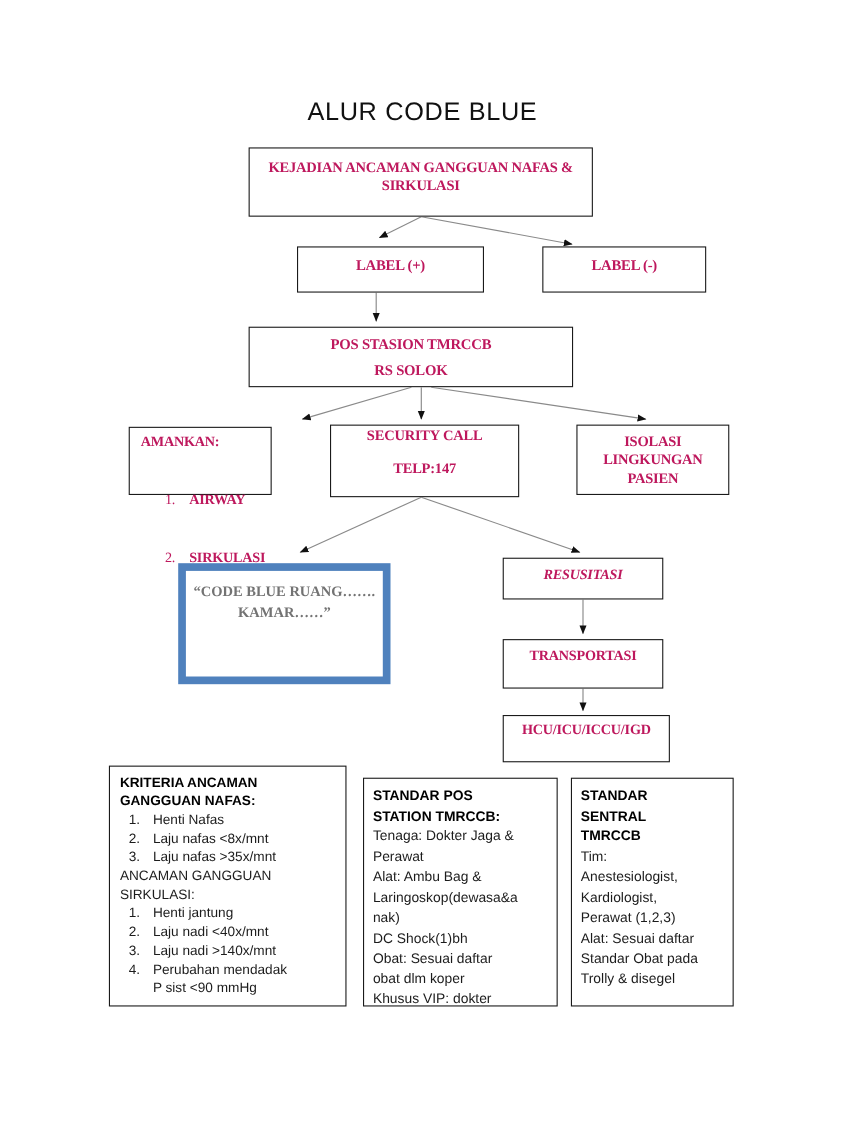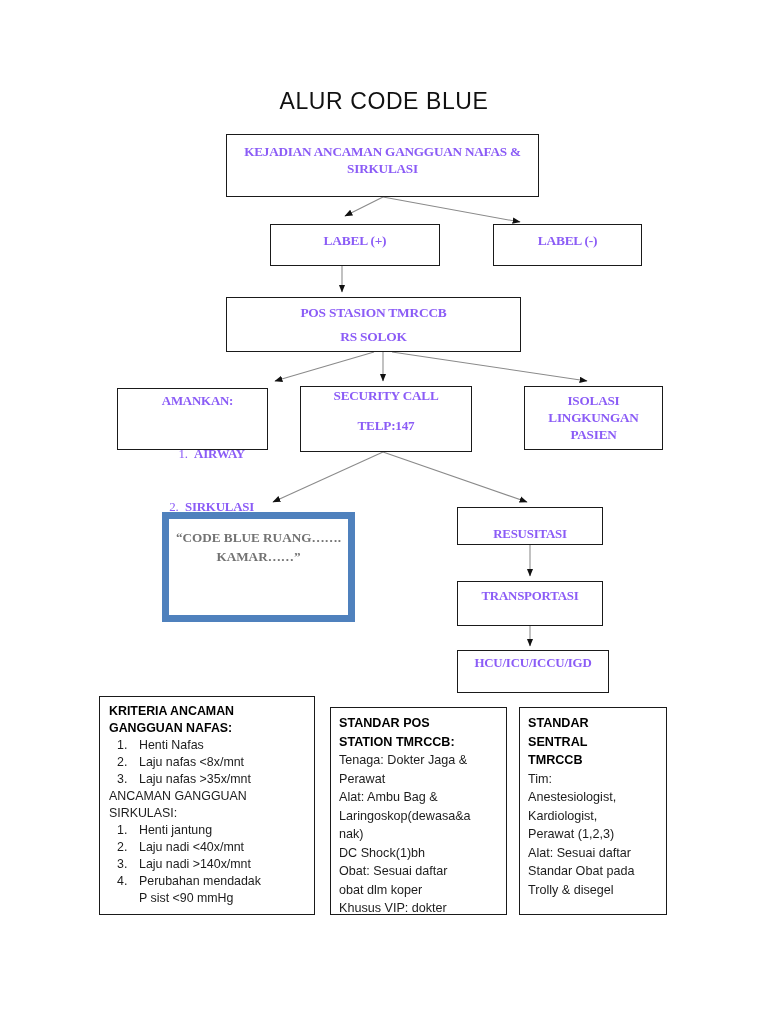--- a/index.html
+++ b/index.html
@@ -40,7 +40,7 @@
     background: #ffffff;
     font-family: "Liberation Serif", serif;
     font-weight: bold;
-    color: #8b5cf6;
+    color: #be185d;
     text-align: center;
     line-height: 1.30;
     letter-spacing: -0.2px;

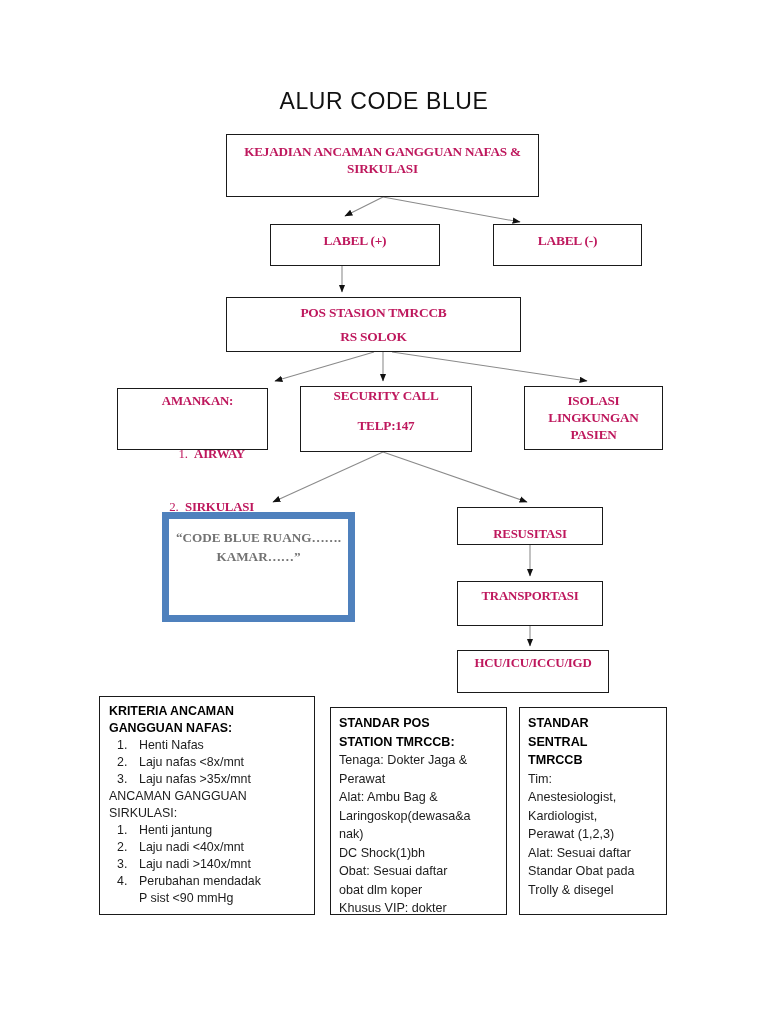--- a/index.html
+++ b/index.html
@@ -77,8 +77,8 @@
   #node-pos-stasion .l2 { display:block; margin-top: 7px; }
 
   #node-amankan {
-    left: 117px; top: 388px; width: 151px; height: 62px;
-    font-size: 12.9px; text-align: center; padding: 4px 0 0 10px;
+    left: 117px; top: 388px; width: 130px; height: 62px;
+    font-size: 12.9px; text-align: left; padding: 4px 0 0 10px;
   }
   #node-amankan .li { display: block; padding-left: 22px; margin-top: 36px; }
   #node-amankan .num { display:inline-block; width: 22px; font-weight: 400; }

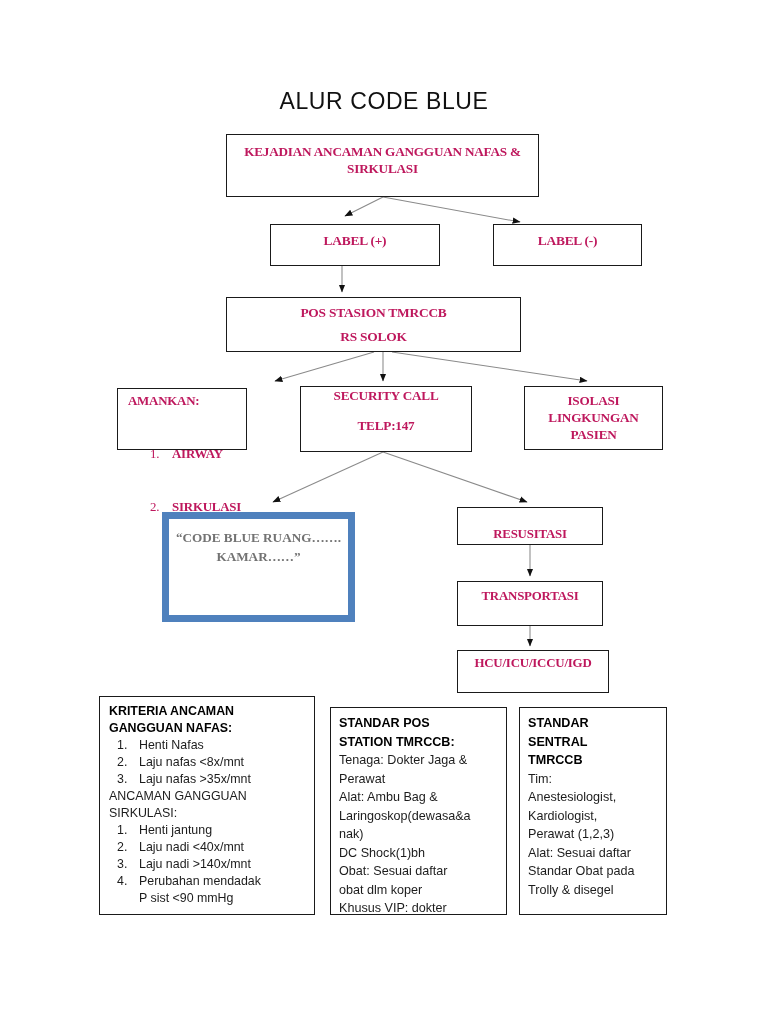--- a/index.html
+++ b/index.html
@@ -110,7 +110,7 @@
     padding-top: 10px;
   }
 
-  #node-resusitasi   { left: 457px; top: 507px; width: 146px; height: 38px; font-size: 12.9px; padding-top: 18px; }
+  #node-resusitasi   { left: 457px; top: 507px; width: 146px; height: 38px; font-size: 12.9px; padding-top: 6px; font-style: italic; }
   #node-transportasi { left: 457px; top: 581px; width: 146px; height: 45px; font-size: 12.9px; padding-top: 6px; }
   #node-hcu          { left: 457px; top: 650px; width: 152px; height: 43px; font-size: 12.9px; padding-top: 4px; }
 

